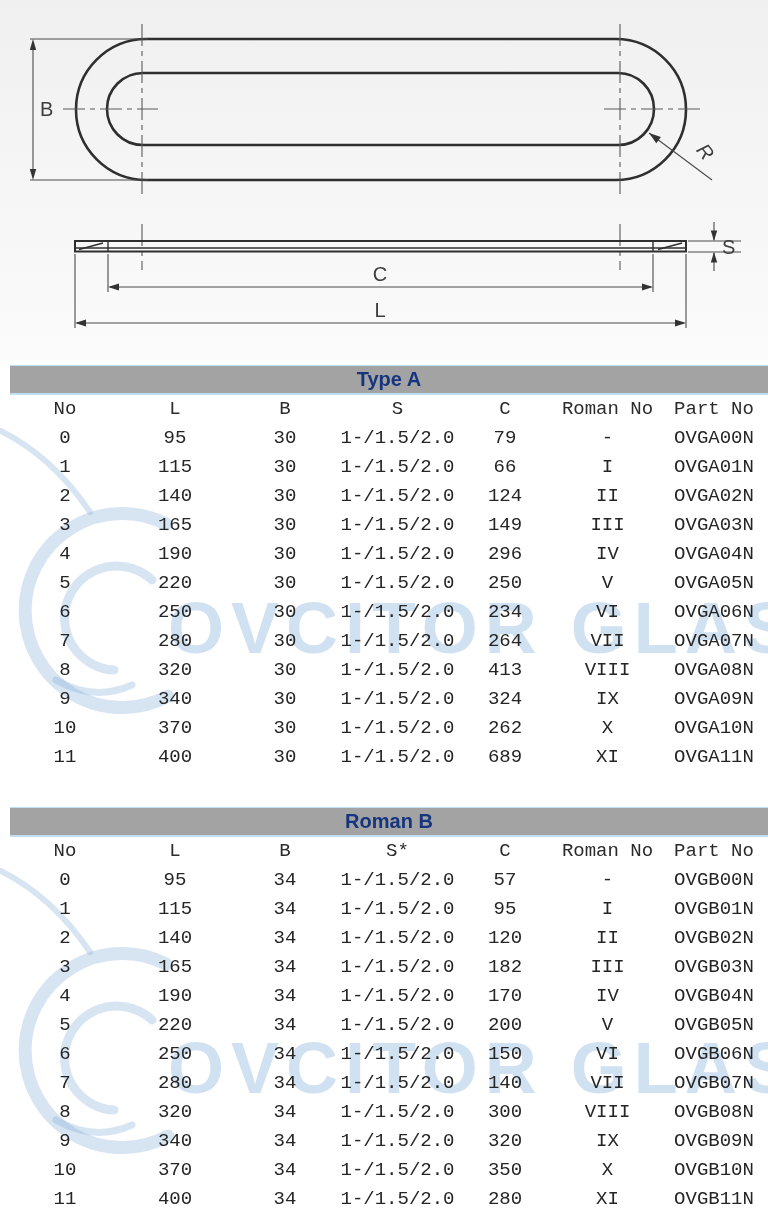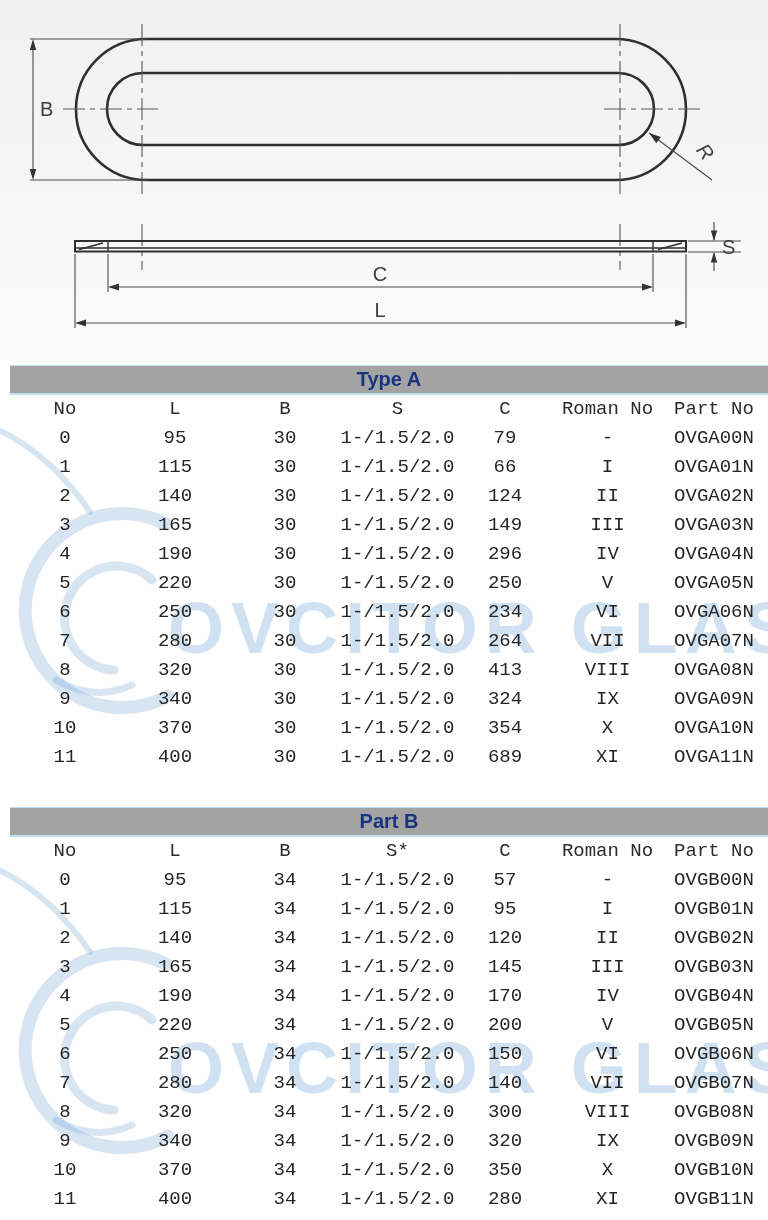--- a/index.html
+++ b/index.html
@@ -220,7 +220,7 @@
     <div class="cell td-cell">370</div>
     <div class="cell td-cell">30</div>
     <div class="cell td-cell">1-/1.5/2.0</div>
-    <div class="cell td-cell">354</div>
+    <div class="cell td-cell">262</div>
     <div class="cell td-cell">X</div>
     <div class="cell td-cell">OVGA10N</div>
     <div class="cell td-cell">11</div>

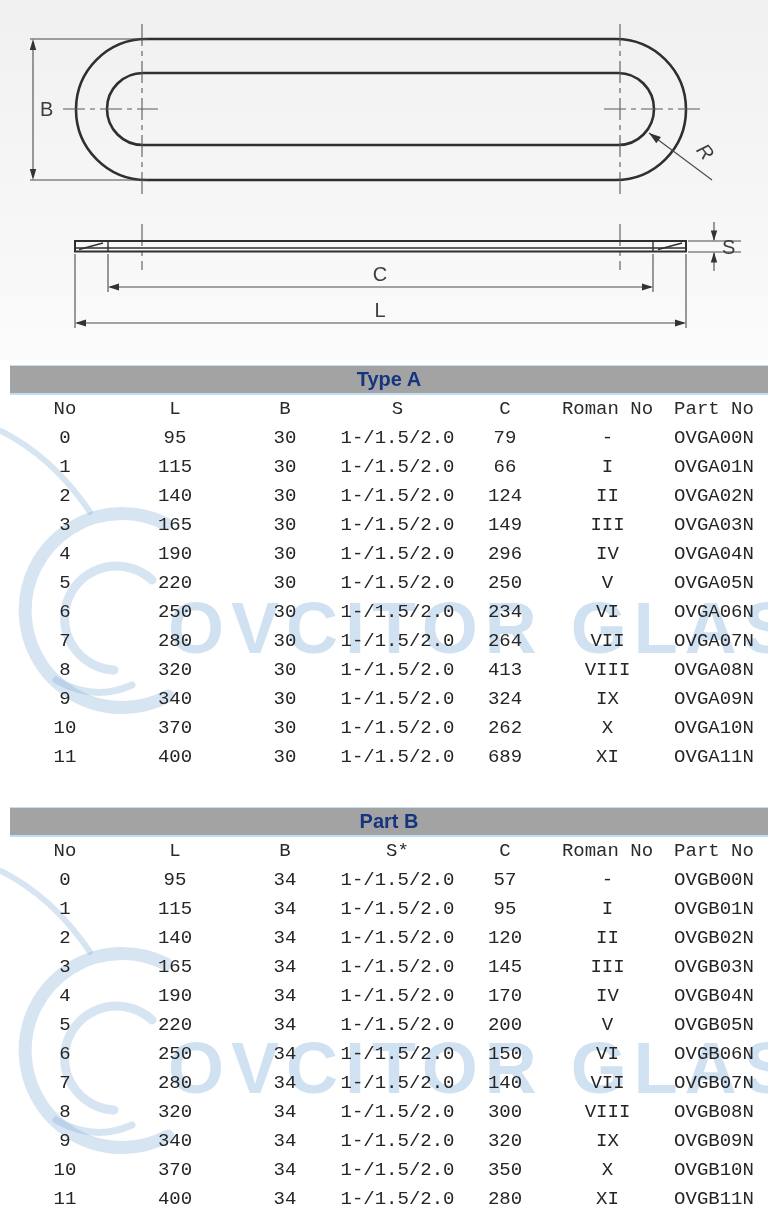--- a/index.html
+++ b/index.html
@@ -233,7 +233,7 @@
   </div>
 
 <div class="type-bar b">
-  <span>Part B</span>
+  <span>Roman B</span>
 </div>
 <div class="data-grid b">
     <div class="cell th-cell">No</div>

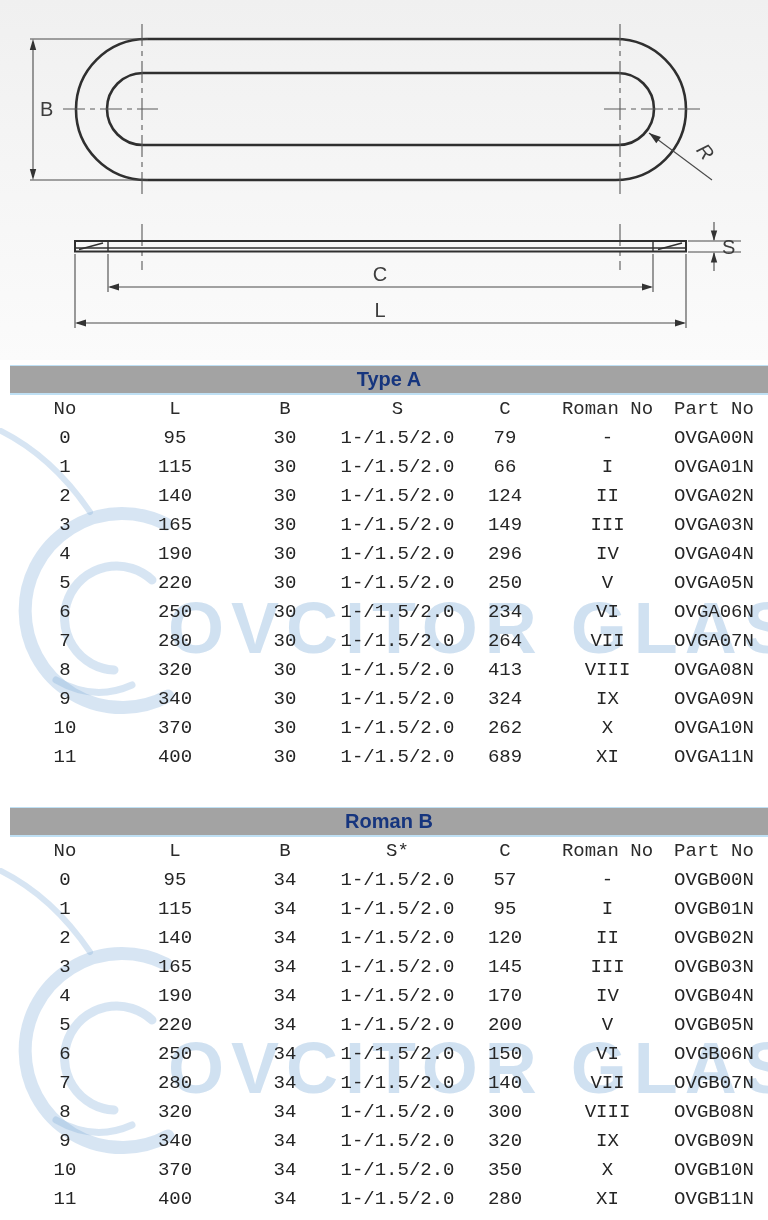--- a/index.html
+++ b/index.html
@@ -268,7 +268,7 @@
     <div class="cell td-cell">165</div>
     <div class="cell td-cell">34</div>
     <div class="cell td-cell">1-/1.5/2.0</div>
-    <div class="cell td-cell">145</div>
+    <div class="cell td-cell">182</div>
     <div class="cell td-cell">III</div>
     <div class="cell td-cell">OVGB03N</div>
     <div class="cell td-cell">4</div>

